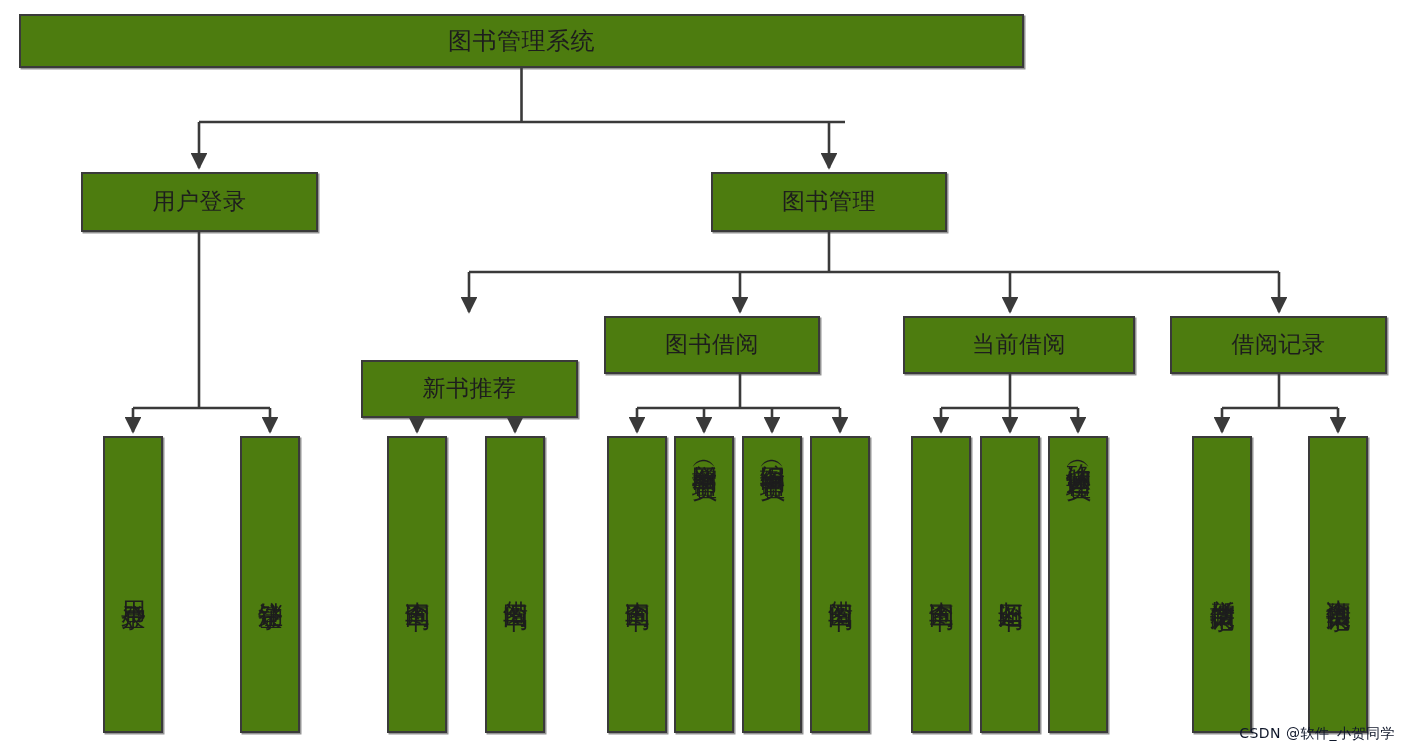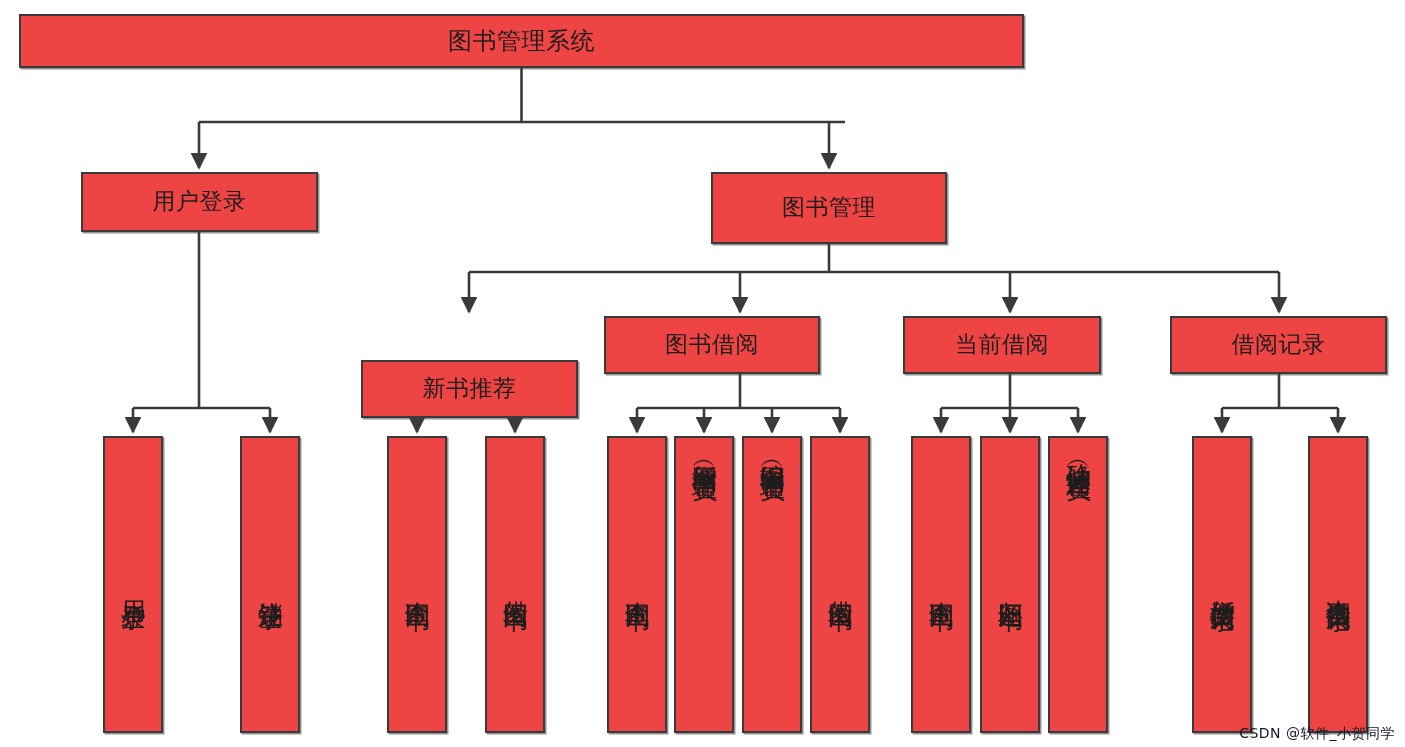--- a/index.html
+++ b/index.html
@@ -28,7 +28,7 @@
   .node {
     position: absolute;
     box-sizing: border-box;
-    background: #ef4444;
+    background: #4d7c0f;
     border: 2px solid #3a3a3a;
     box-shadow: 1.5px 1.5px 0 0 rgba(60,60,60,0.55);
     display: flex;

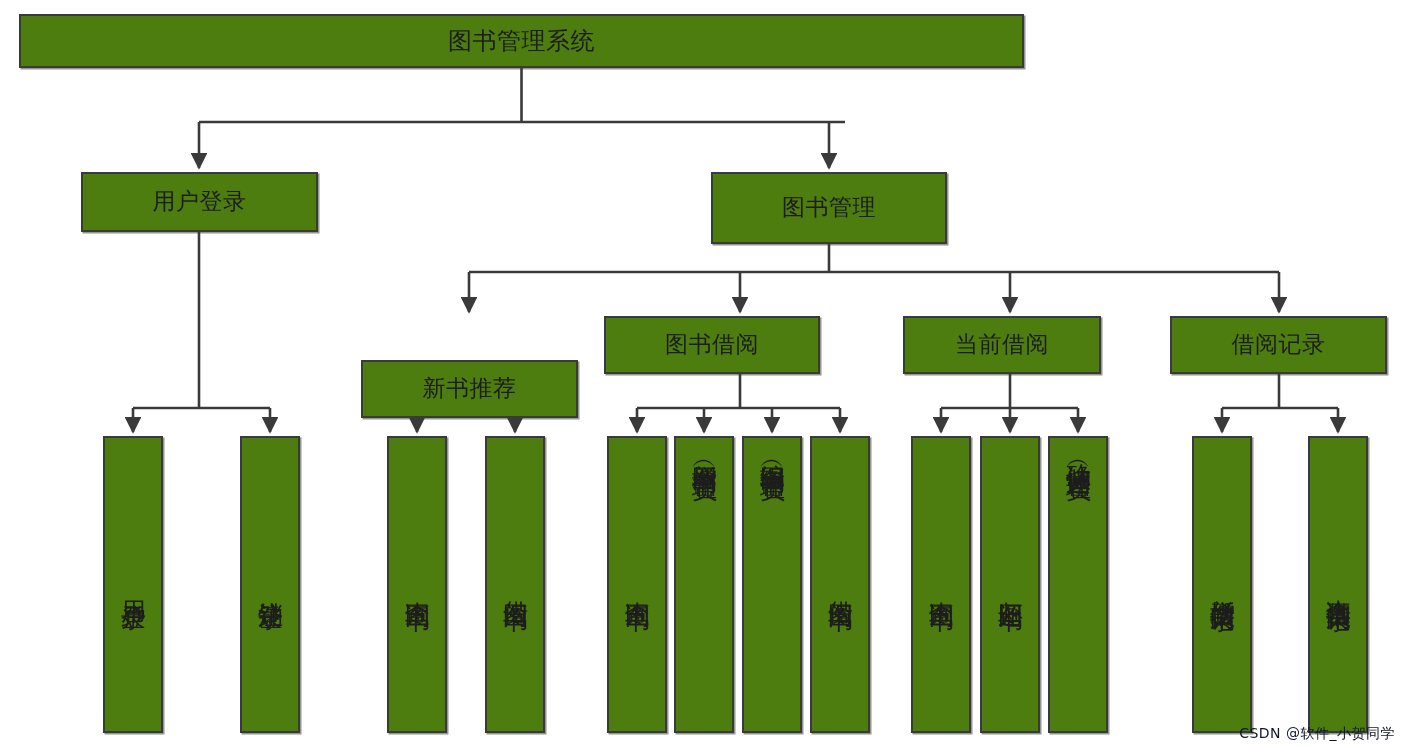--- a/index.html
+++ b/index.html
@@ -141,7 +141,7 @@
   <div class="node horizontal" style="left:81px; top:172px; width:237px; height:60px;">
     <span class="node-label">用户登录</span>
   </div>
-  <div class="node horizontal" style="left:711px; top:172px; width:236px; height:72px;">
+  <div class="node horizontal" style="left:711px; top:172px; width:236px; height:60px;">
     <span class="node-label">图书管理</span>
   </div>
 

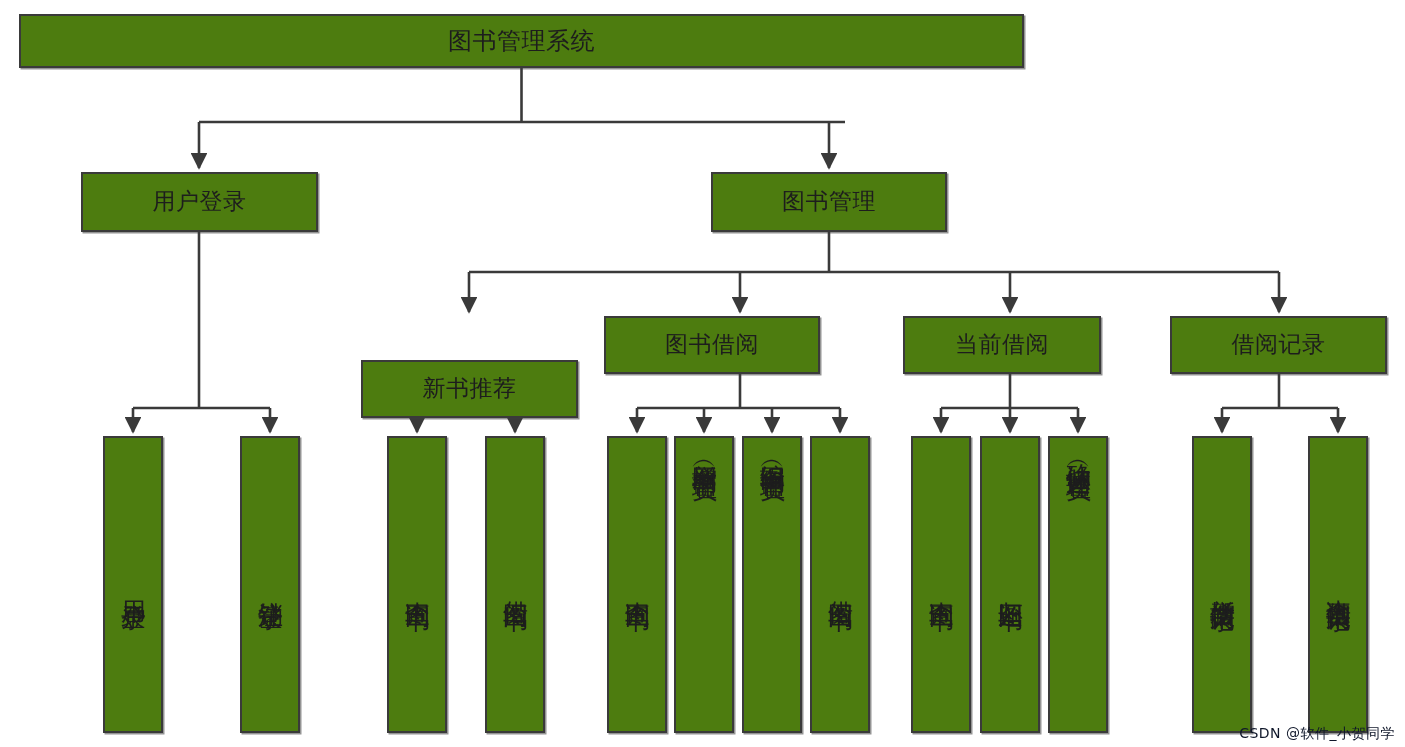--- a/index.html
+++ b/index.html
@@ -151,7 +151,7 @@
   <div class="node horizontal" style="left:604px; top:316px; width:216px; height:58px;">
     <span class="node-label">图书借阅</span>
   </div>
-  <div class="node horizontal" style="left:903px; top:316px; width:198px; height:58px;align-items:center;">
+  <div class="node horizontal" style="left:903px; top:316px; width:232px; height:58px;align-items:center;">
     <span class="node-label">当前借阅</span>
   </div>
   <div class="node horizontal" style="left:1170px; top:316px; width:217px; height:58px;">

